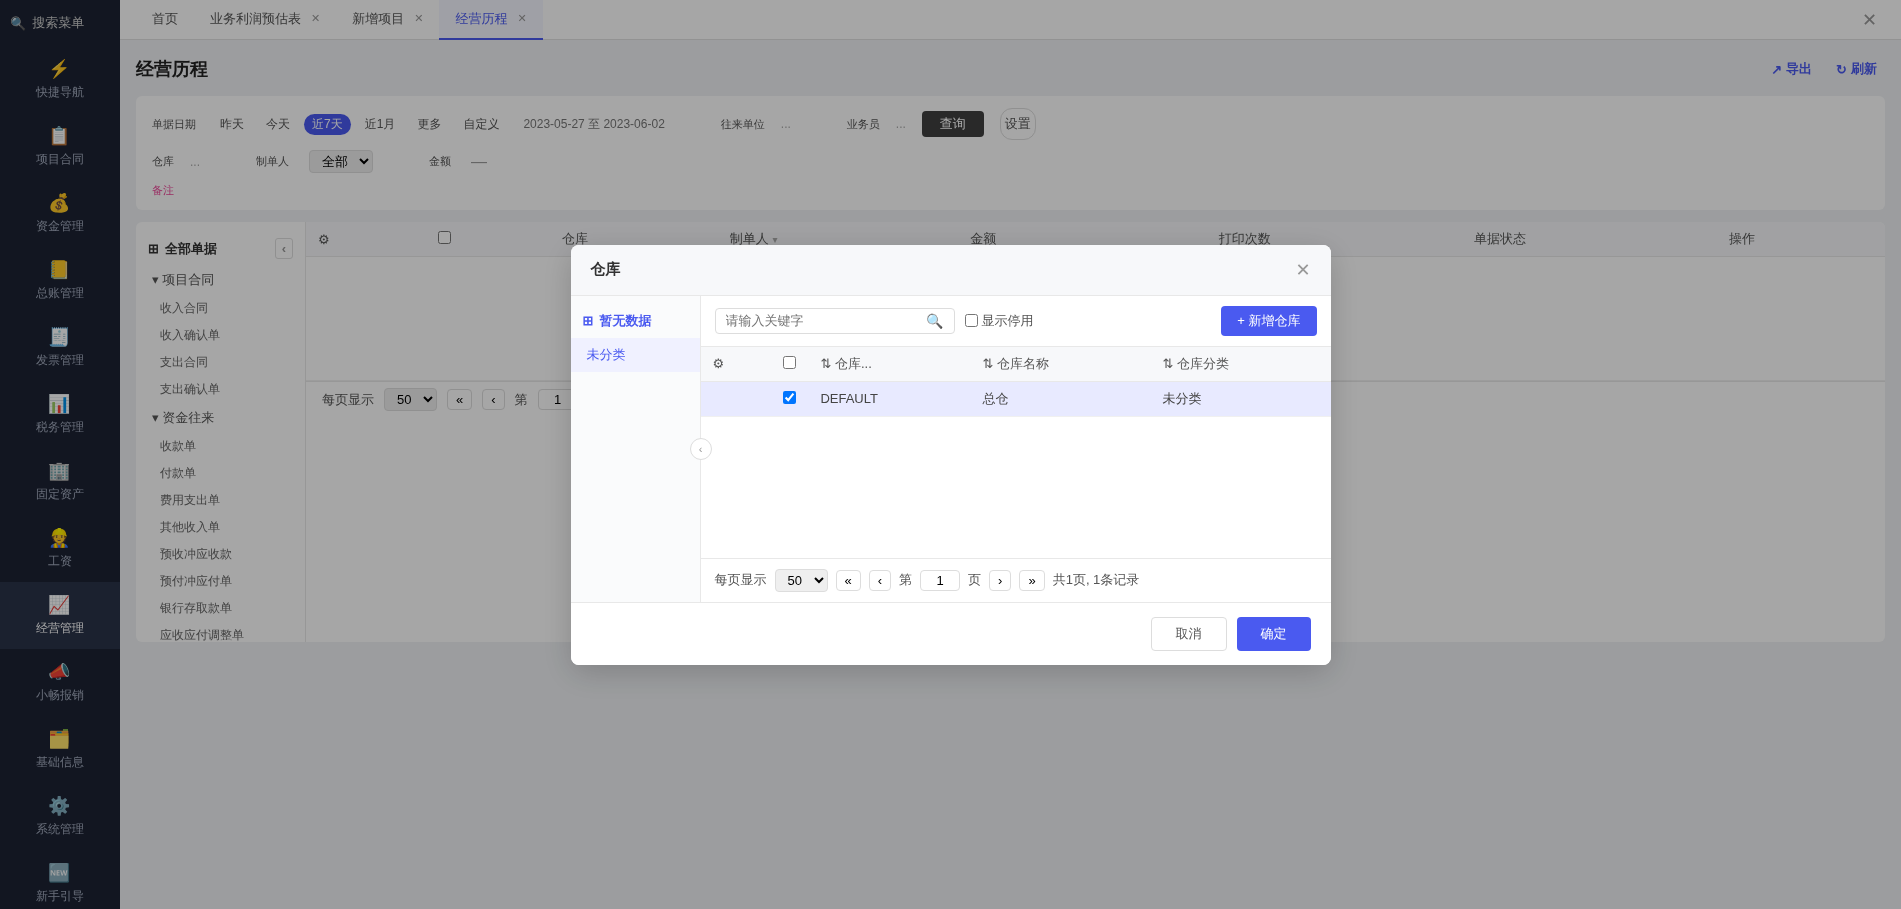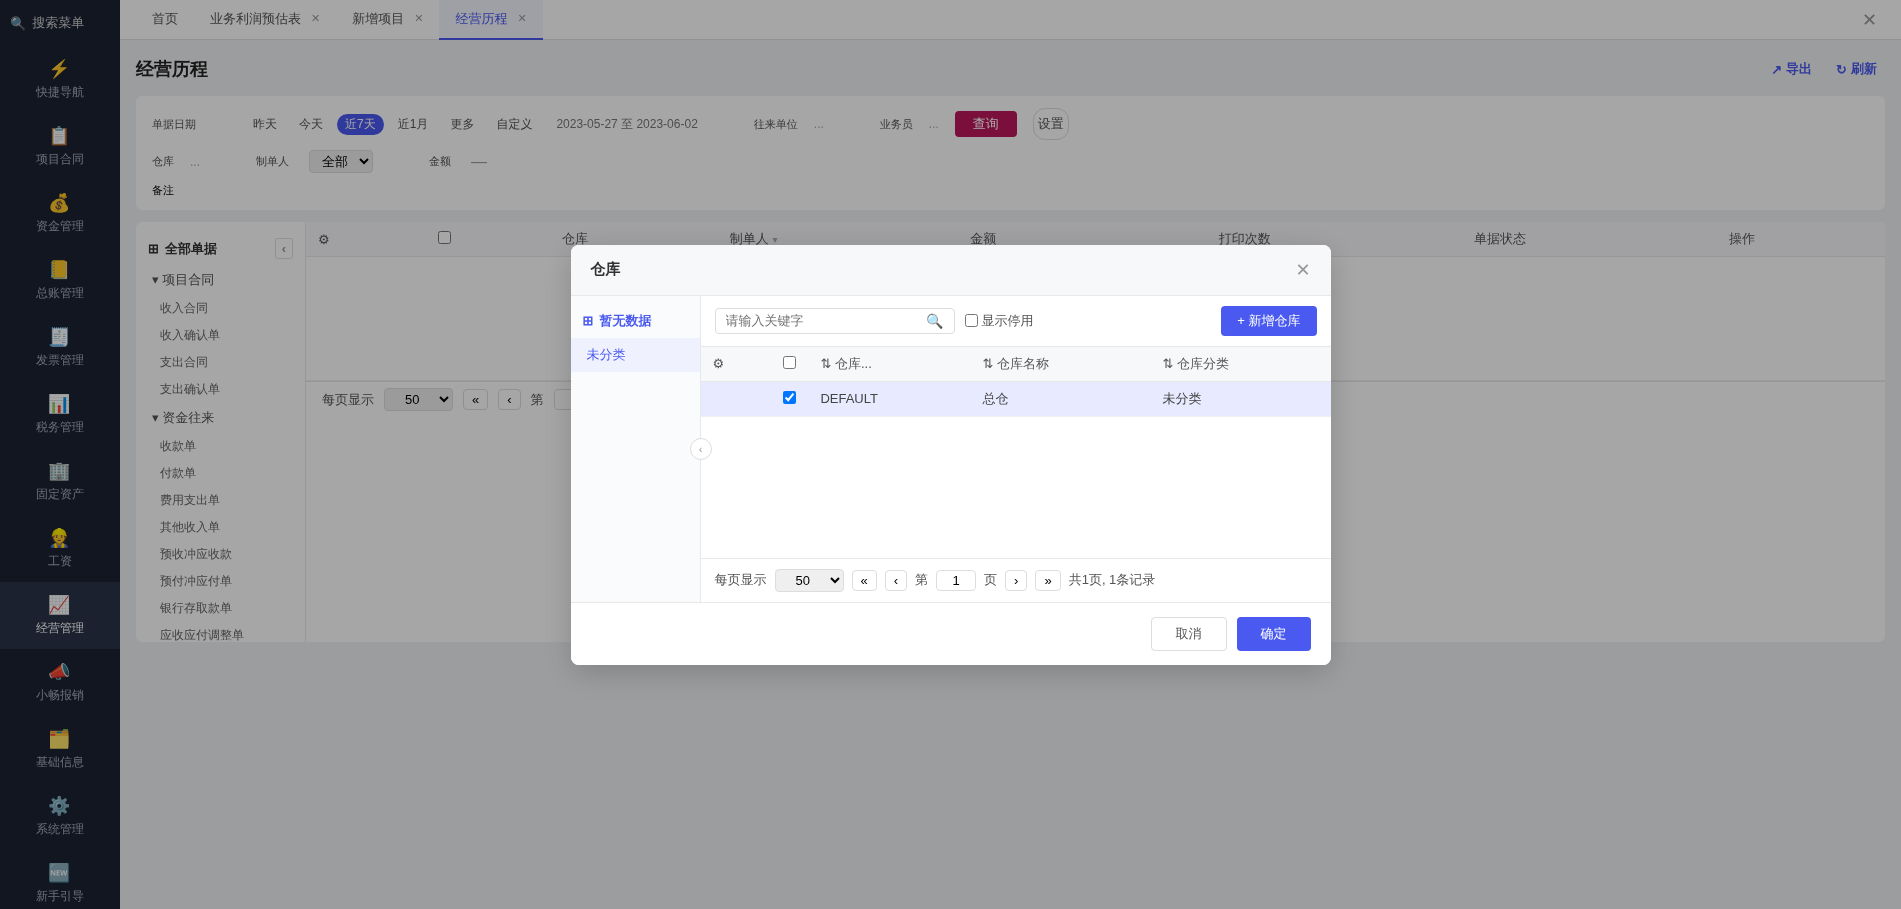--- a/index.html
+++ b/index.html
@@ -144,7 +144,6 @@
       display: flex;
       gap: 6px;
       align-items: center;
-      margin-left: 33px;
     }
     .date-chip {
       font-size: 12px;

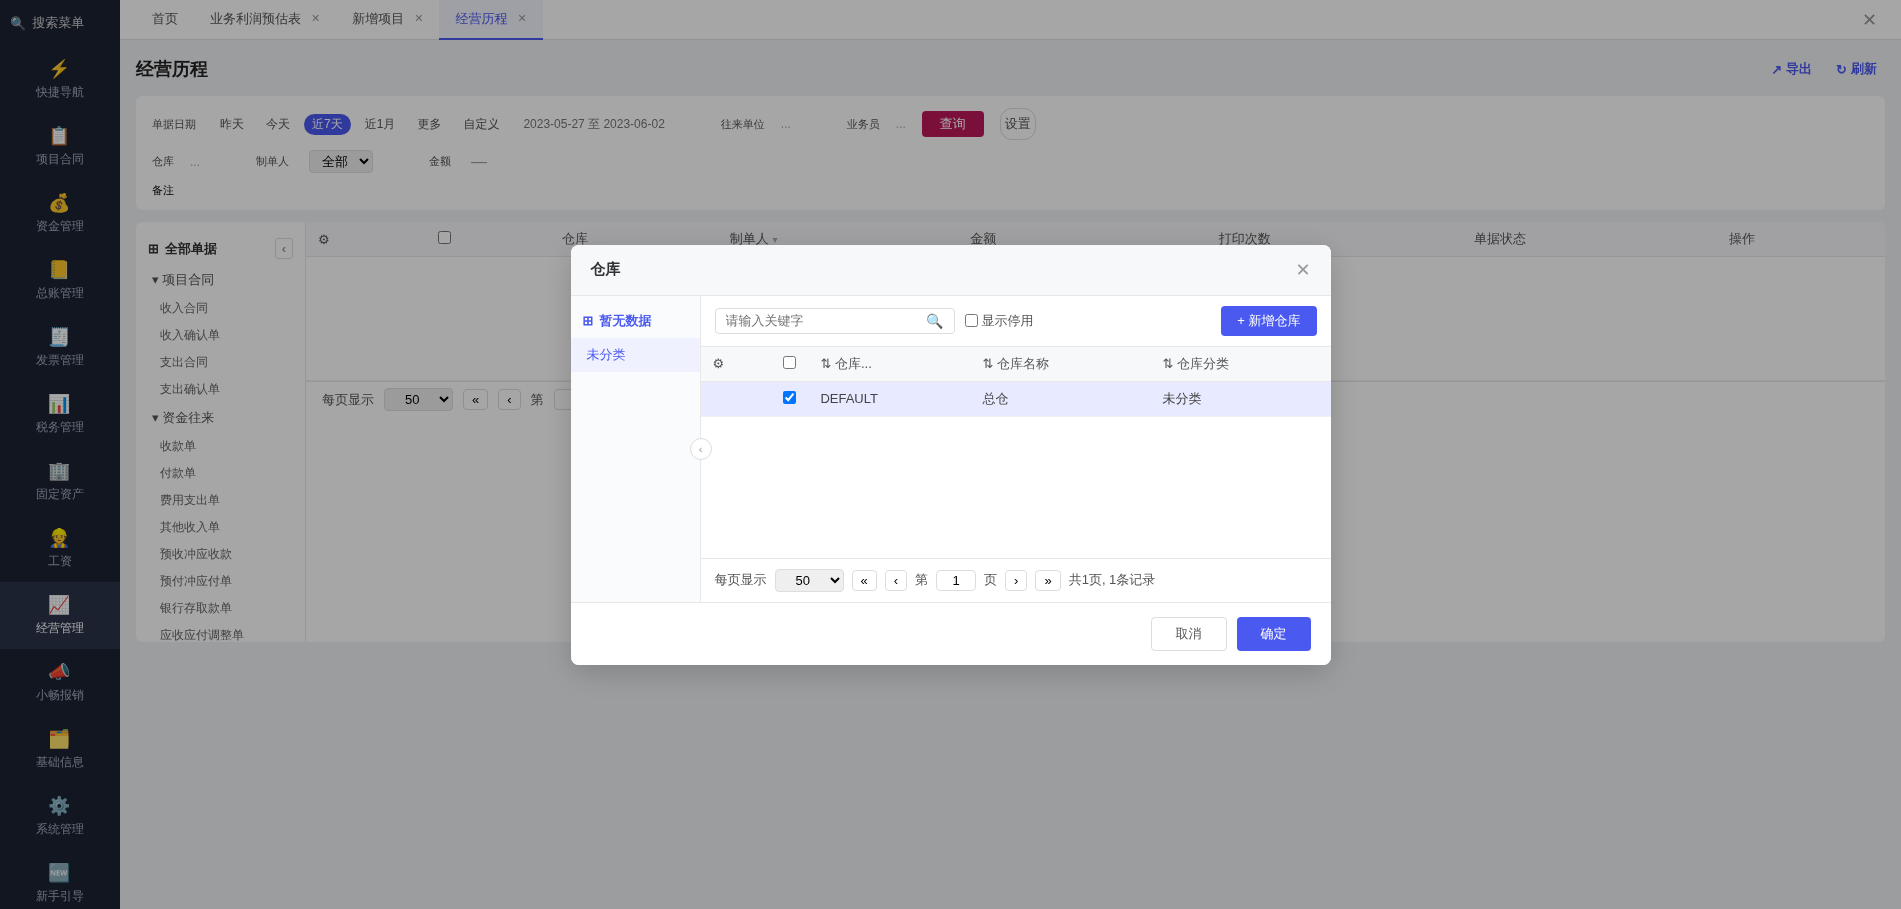--- a/index.html
+++ b/index.html
@@ -162,7 +162,7 @@
     }
     .filter-dots { font-size: 12px; color: #aaa; }
     .filter-query-btn {
-      background: #be185d;
+      background: #404040;
       color: #fff;
       border: none;
       border-radius: 4px;

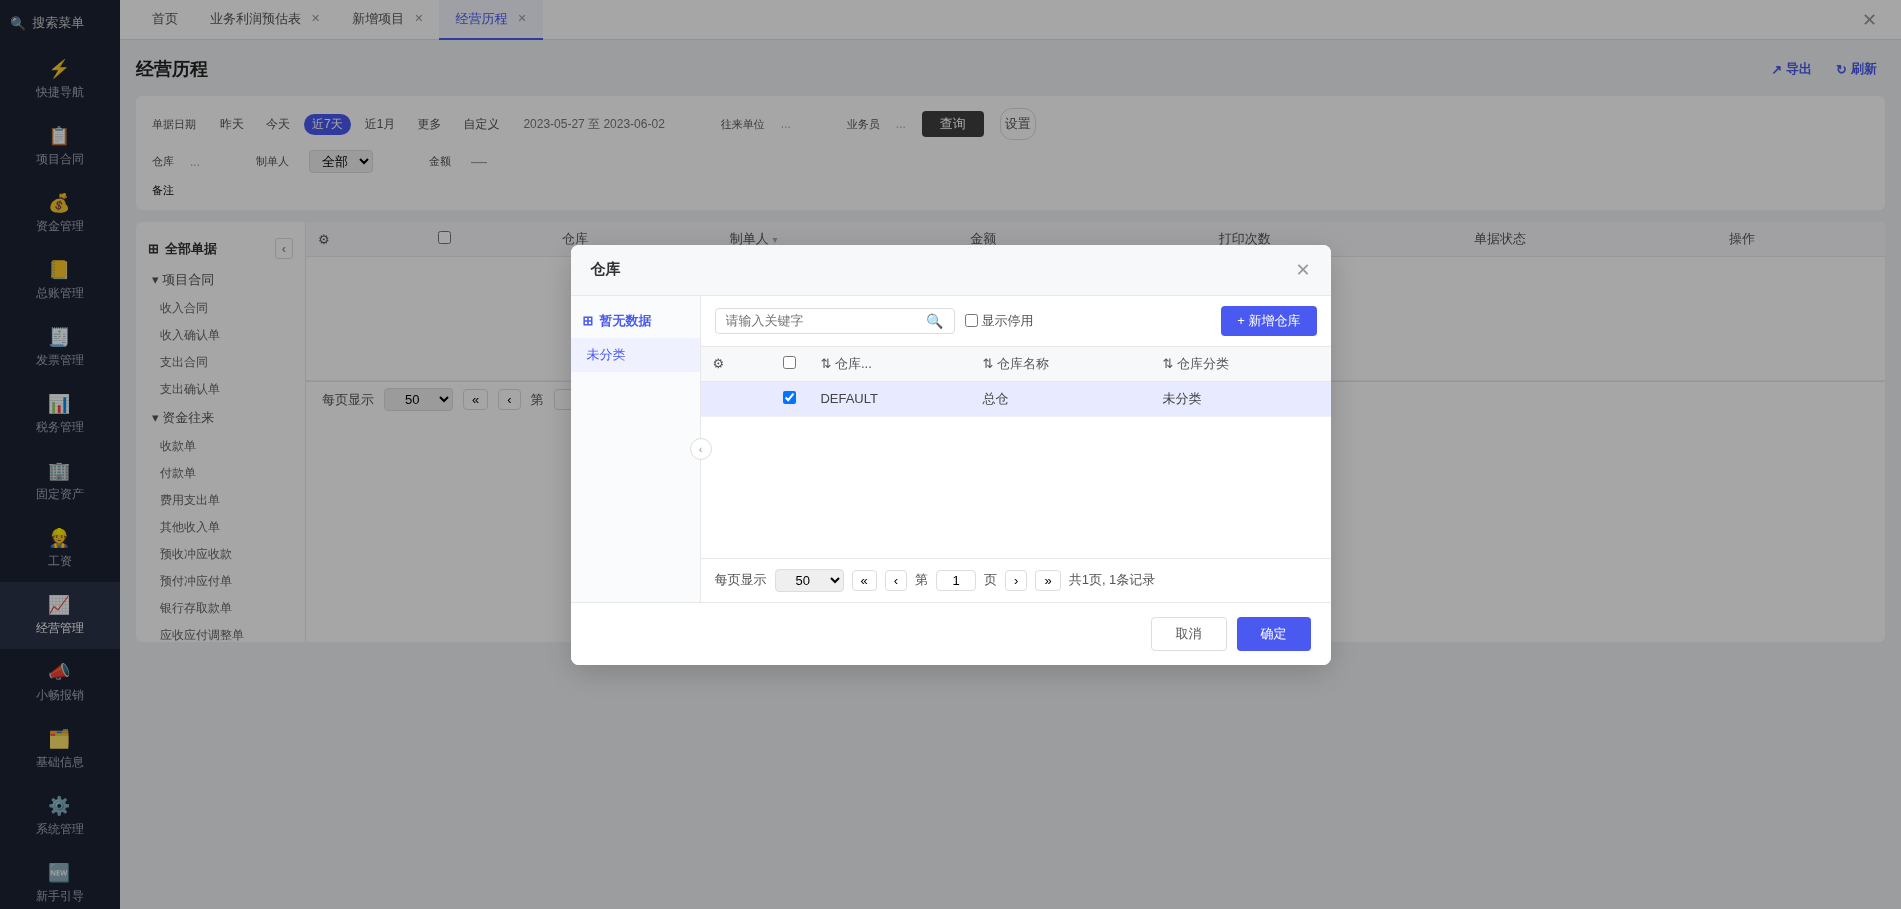--- a/index.html
+++ b/index.html
@@ -637,7 +637,7 @@
         <span style="margin-left:4px;color:#999;">—</span>
       </div>
       <div class="filter-row">
-        <span class="filter-label" style="color:#000000;">备注</span>
+        <span class="filter-label" style="color:#ec4899;">备注</span>
       </div>
     </div>
 

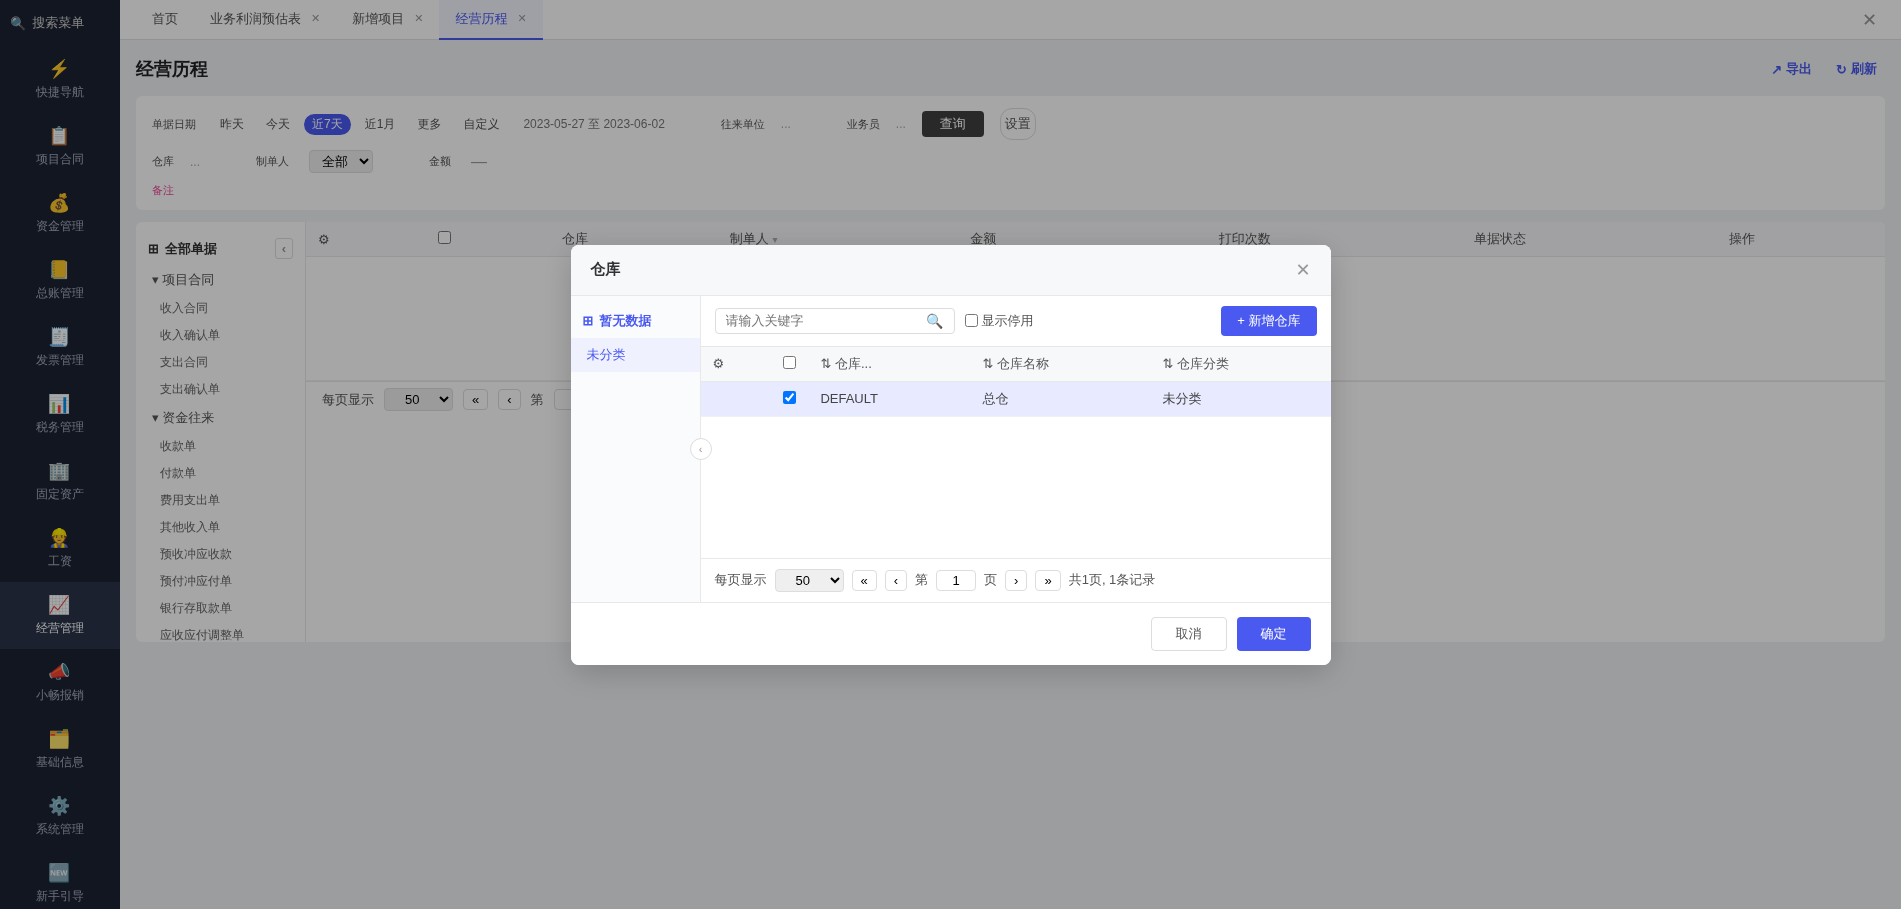--- a/index.html
+++ b/index.html
@@ -247,7 +247,7 @@
     .per-page-select {
       border: 1px solid #ddd;
       border-radius: 4px;
-      padding: 2px 16px;
+      padding: 2px 8px;
       font-size: 13px;
     }
     .pagination-btn {

